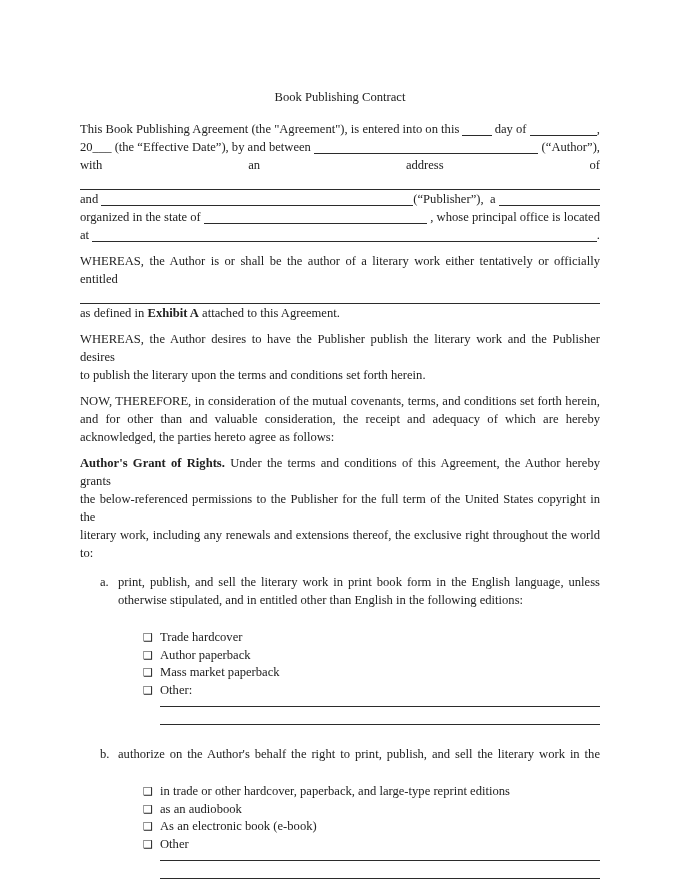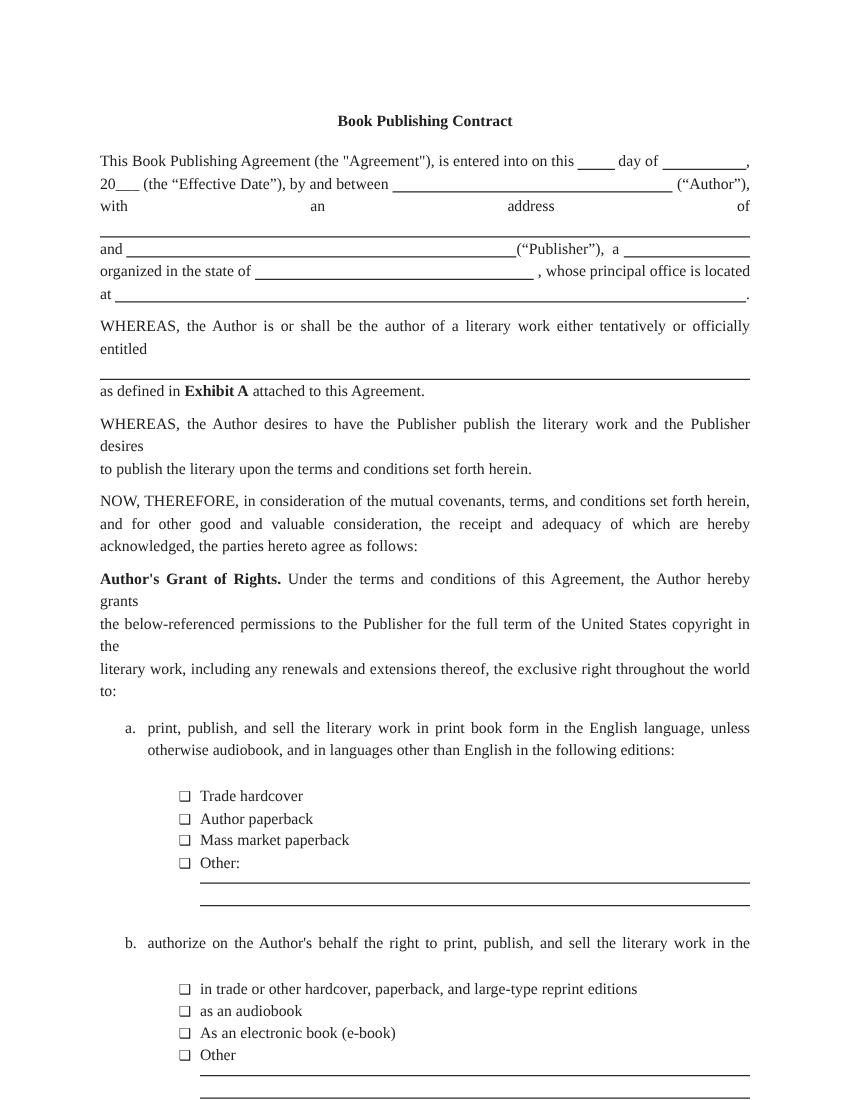--- a/index.html
+++ b/index.html
@@ -11,7 +11,7 @@
     font-size:12.6px;line-height:18px;
     overflow:hidden;
   }
-  .title{text-align:center;font-weight:bold;margin-bottom:14px;}
+  .title{text-align:center;font-weight:normal;margin-bottom:14px;}
   .block{margin-top:8px;}
   .block:first-child{margin-top:0;}
   .ln{text-align:justify;}

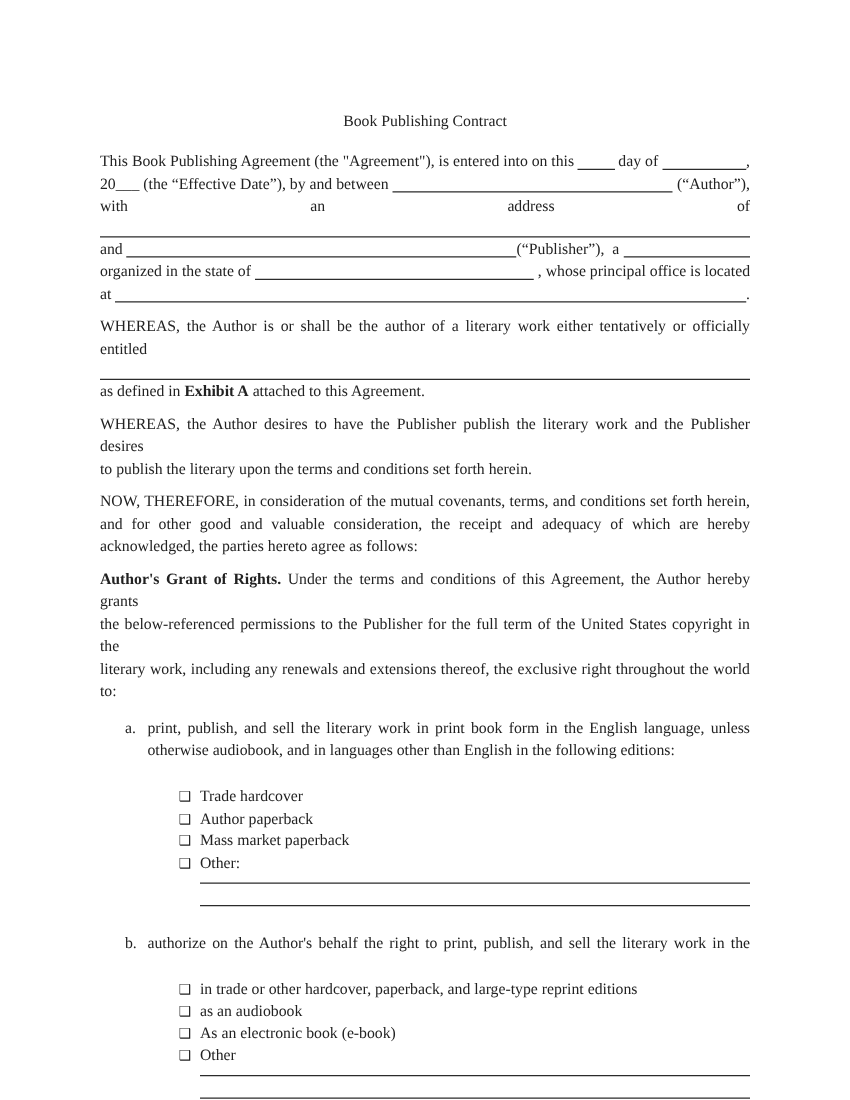--- a/index.html
+++ b/index.html
@@ -93,7 +93,7 @@
       </div>
       <div class="block para">
         <div class="ln jl"><span class="seg">NOW, THEREFORE, in consideration of the mutual covenants, terms, and conditions set forth herein,</span></div>
-        <div class="ln jl"><span class="seg">and for other good and valuable consideration, the receipt and adequacy of which are hereby</span></div>
+        <div class="ln jl"><span class="seg">and for other than and valuable consideration, the receipt and adequacy of which are hereby</span></div>
         <div class="ln"><span class="seg">acknowledged, the parties hereto agree as follows:</span></div>
       </div>
       <div class="block para">

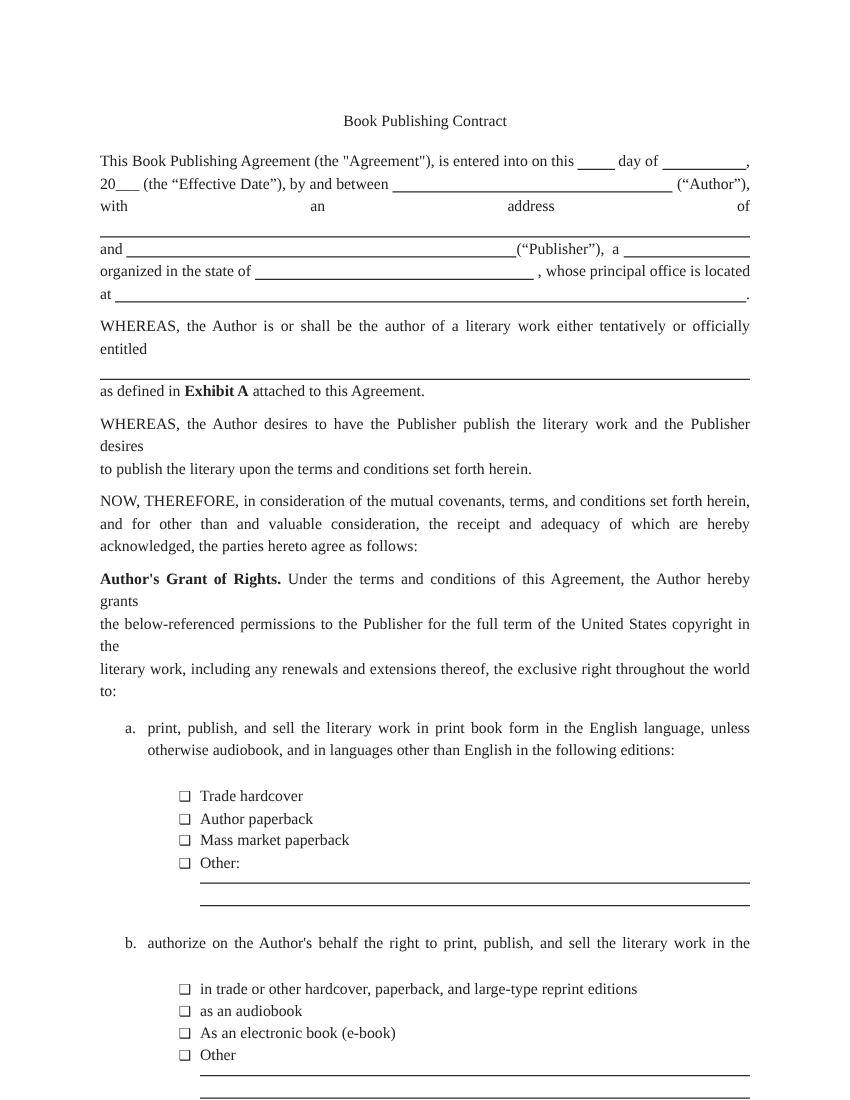--- a/index.html
+++ b/index.html
@@ -105,7 +105,7 @@
         <span class="marker">a.</span>
         <div class="lcontent">
           <div class="ln jl"><span class="seg">print, publish, and sell the literary work in print book form in the English language, unless</span></div>
-          <div class="ln"><span class="seg">otherwise audiobook, and in languages other than English in the following editions:</span></div>
+          <div class="ln"><span class="seg">otherwise stipulated, and in entitled other than English in the following editions:</span></div>
         </div>
       </div>
       <div class="block checklist">

